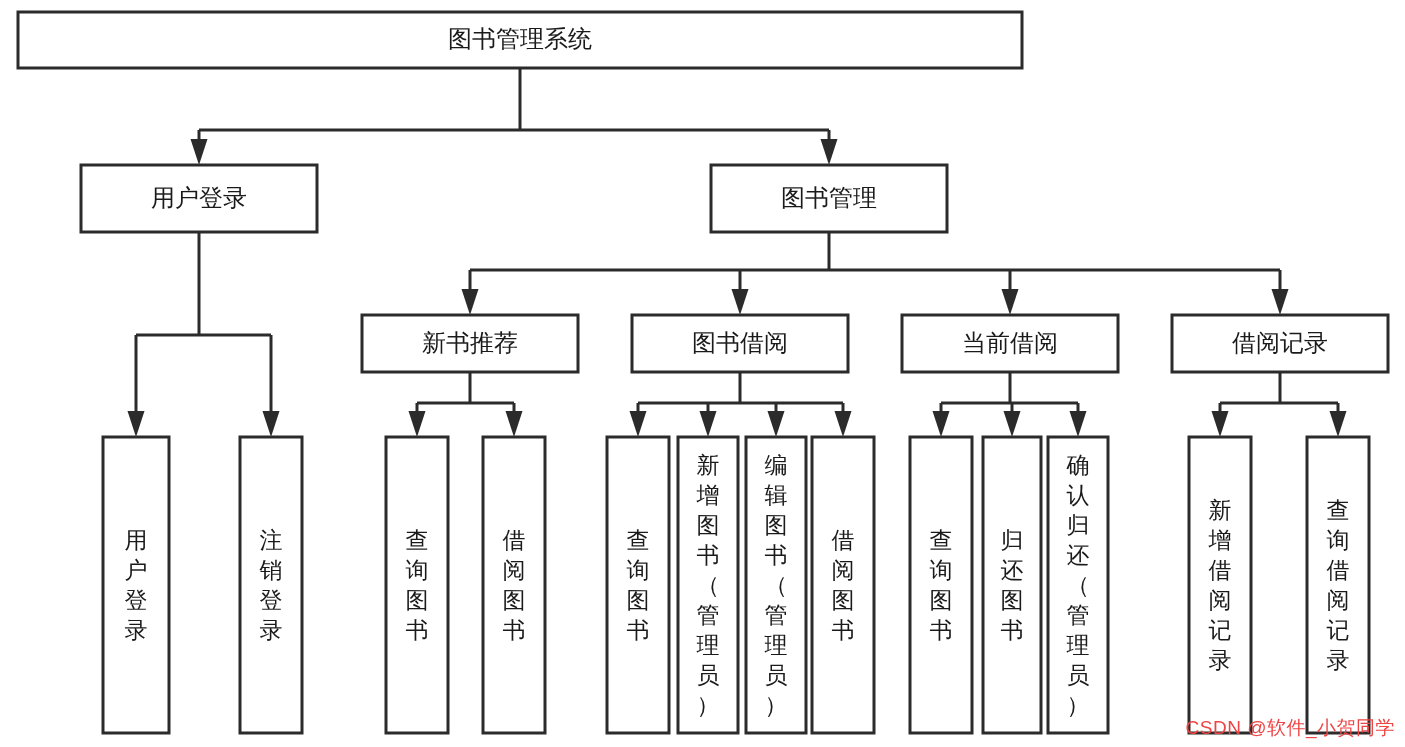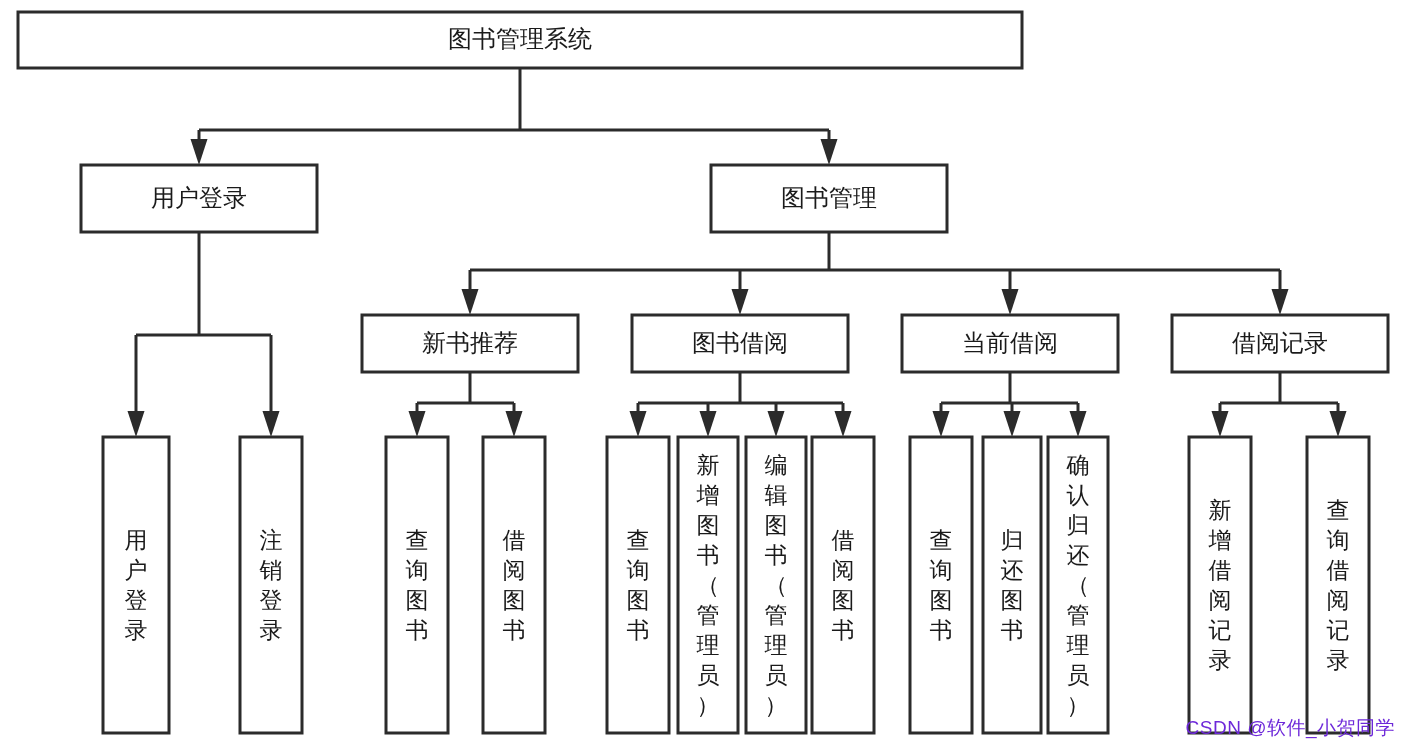--- a/index.html
+++ b/index.html
@@ -54,7 +54,7 @@
     bottom: 6px;
     font-family: "Liberation Sans", "DejaVu Sans", sans-serif;
     font-size: 19px;
-    color: #6d28d9;
+    color: #ef4444;
     letter-spacing: 0.5px;
     white-space: nowrap;
     pointer-events: none;

